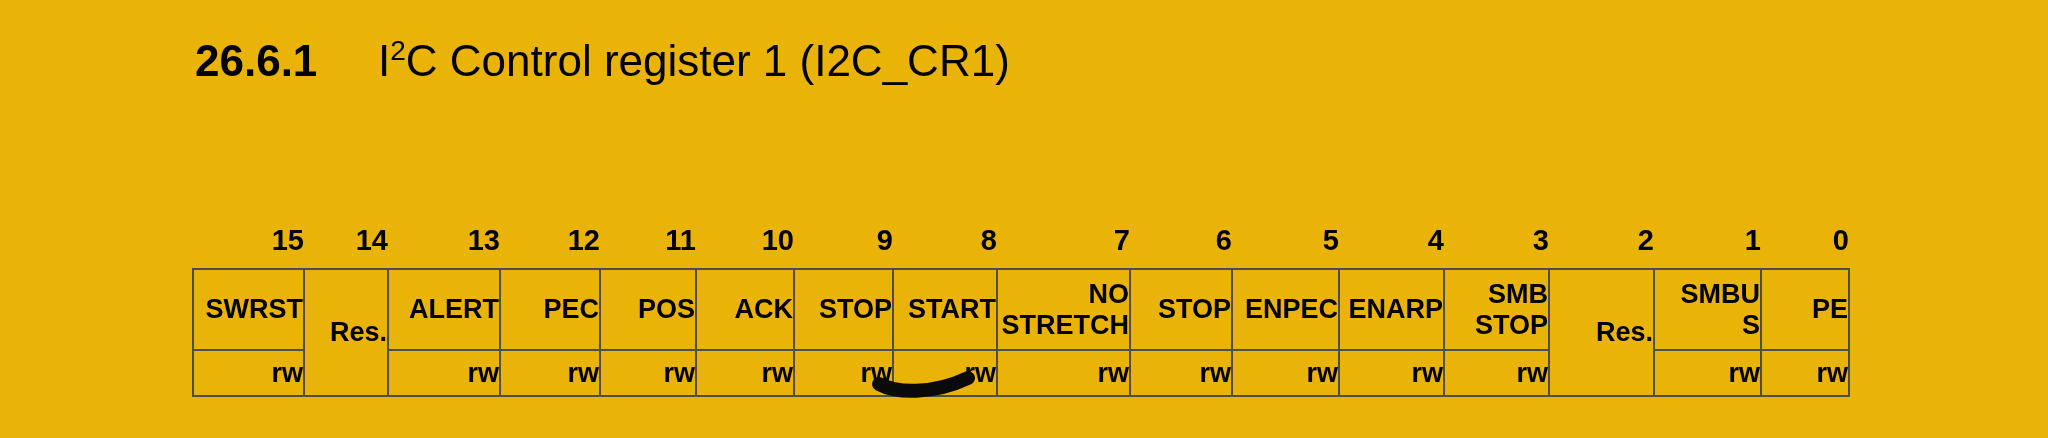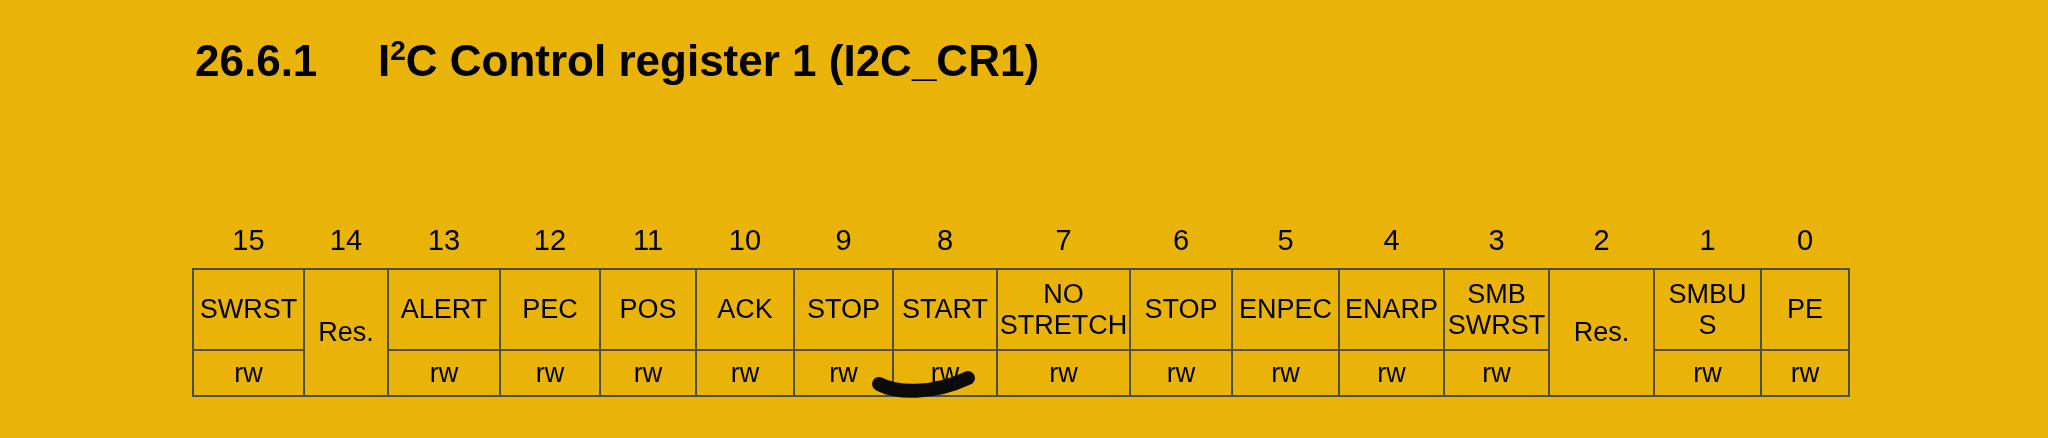--- a/index.html
+++ b/index.html
@@ -31,7 +31,7 @@
     left: 378px;
     top: 36px;
     font-size: 44px;
-    font-weight: bold;
+    font-weight: normal;
     white-space: nowrap;
   }
   #section-title .sup {

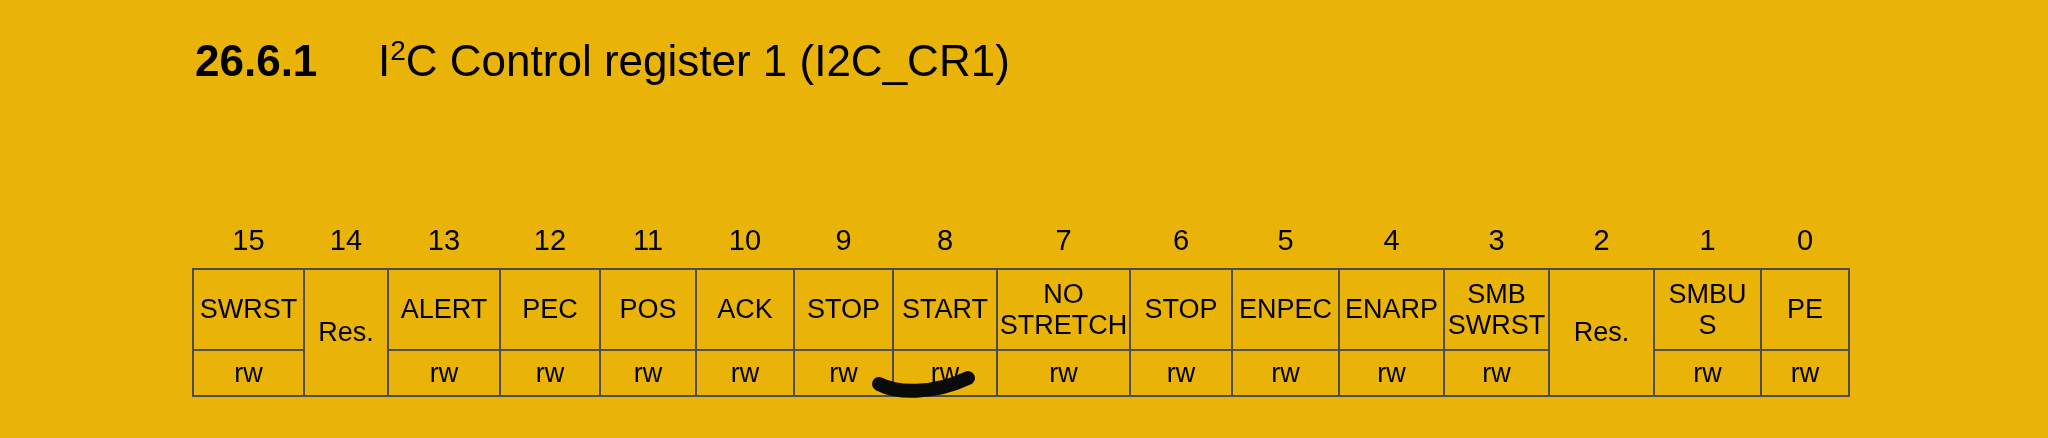--- a/index.html
+++ b/index.html
@@ -61,8 +61,9 @@
   }
   #reg-table td {
     padding: 0;
-    text-align: center;
+    text-align: right;
     overflow: visible;
+    font-weight: bold;
   }
   #reg-table tr.bits-row td {
     border: none;

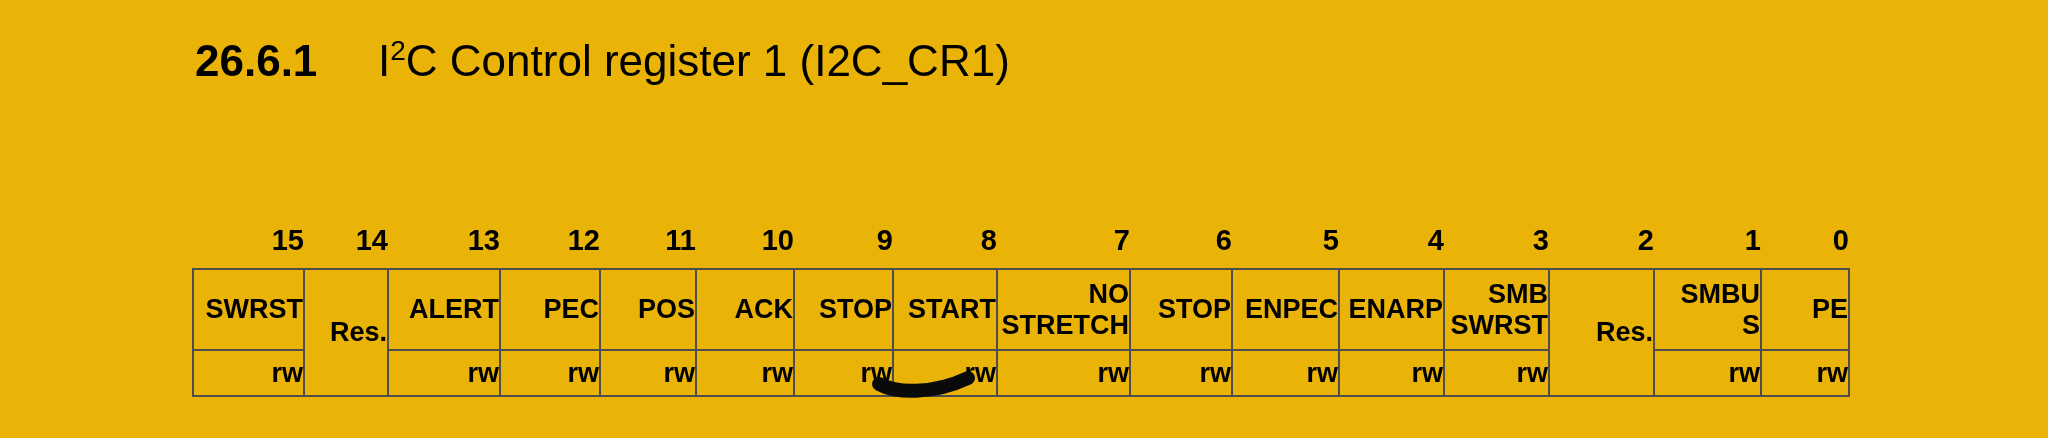--- a/index.html
+++ b/index.html
@@ -169,7 +169,7 @@
       <td>STOP</td>
       <td>ENPEC</td>
       <td>ENARP</td>
-      <td>SMB SWRST</td>
+      <td>SMB STOP</td>
       <td rowspan="2" class="res-cell">Res.</td>
       <td><span class="break-narrow">SMBUS</span></td>
       <td>PE</td>

